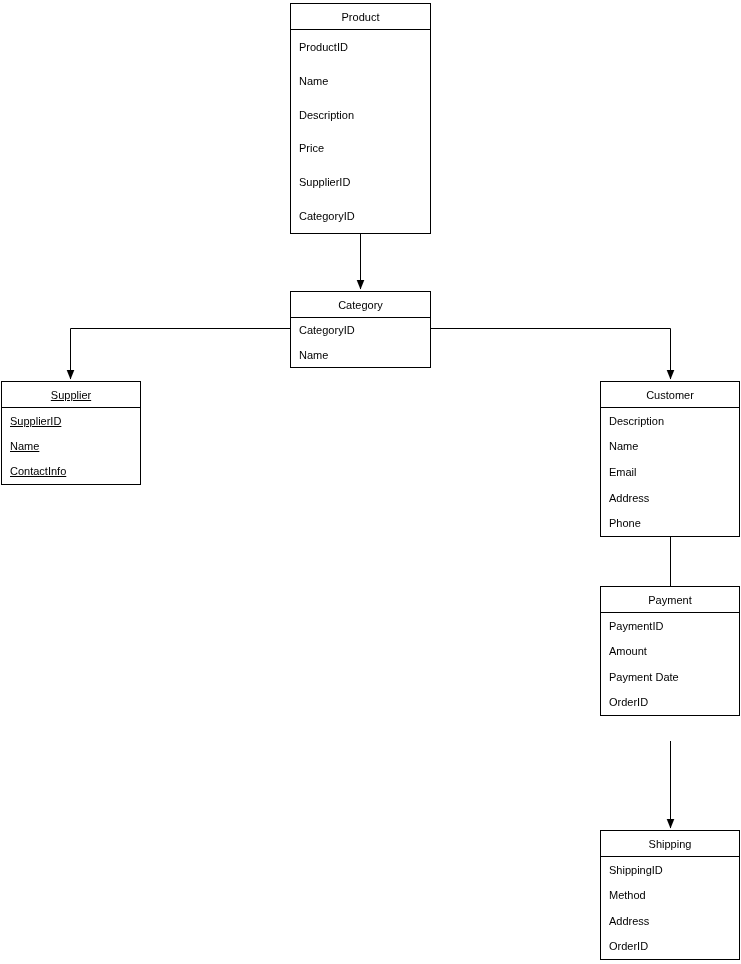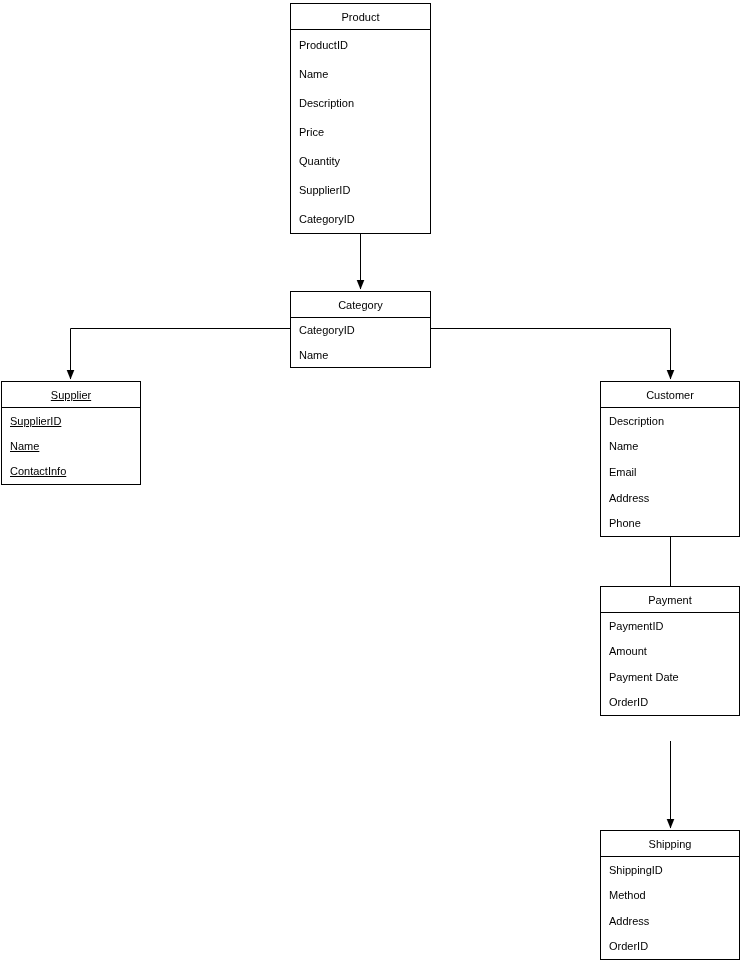--- a/index.html
+++ b/index.html
@@ -93,7 +93,6 @@
       <div class="field">Name</div>
       <div class="field">Description</div>
       <div class="field">Price</div>
-      <div class="field">Quantity</div>
       <div class="field">SupplierID</div>
       <div class="field">CategoryID</div>
     </div>

